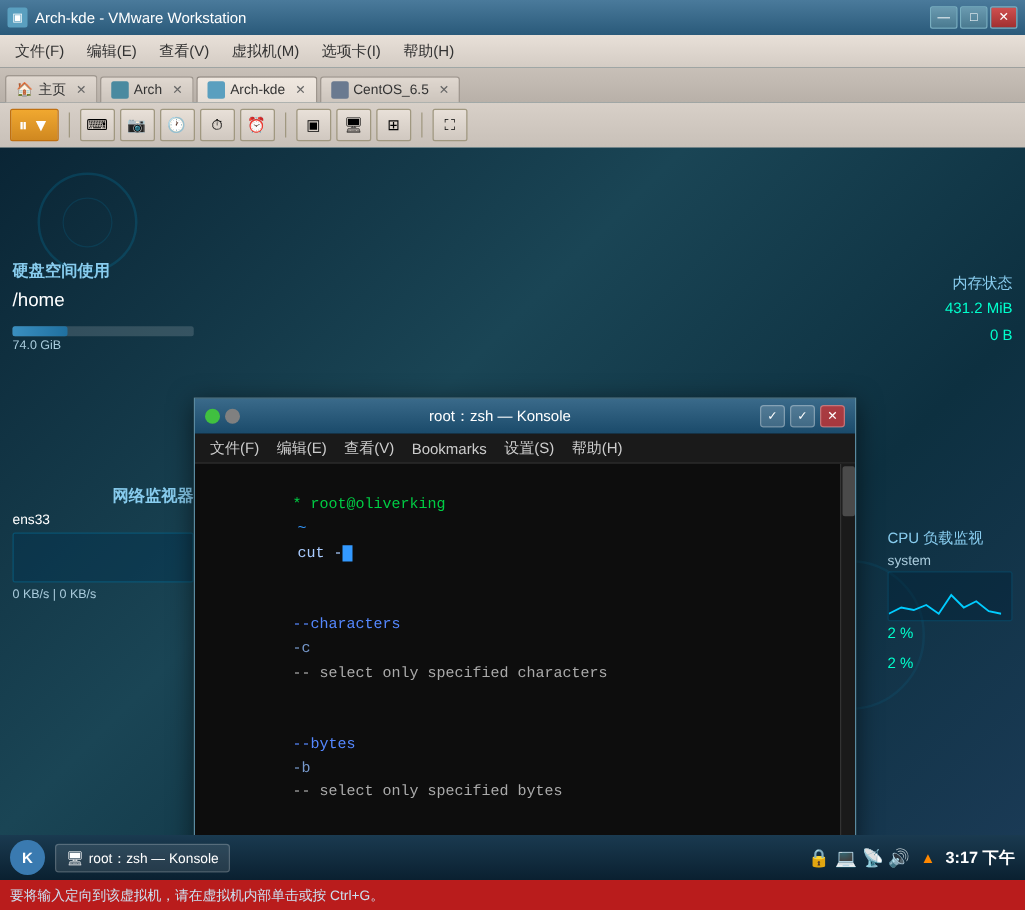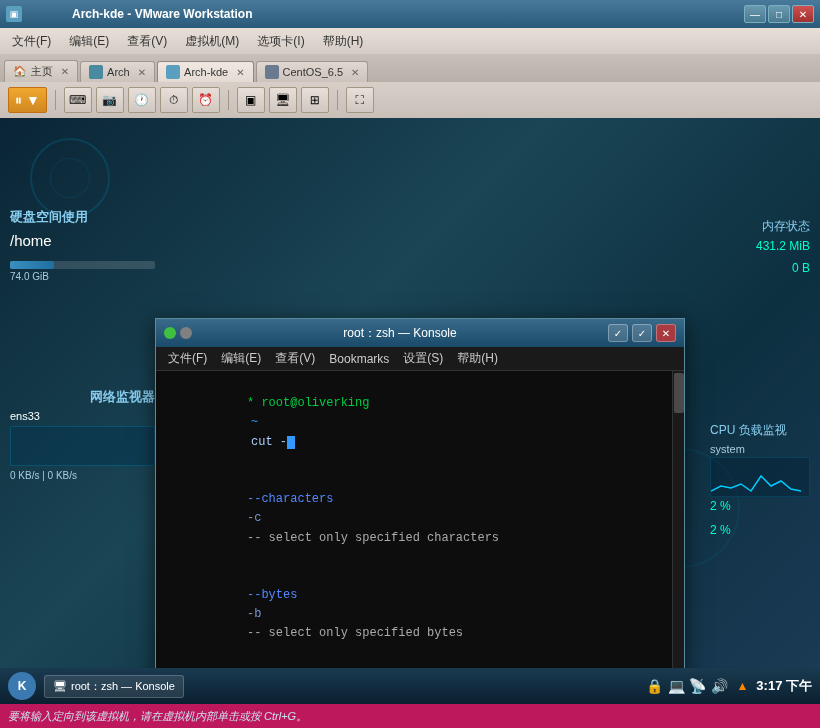--- a/index.html
+++ b/index.html
@@ -27,7 +27,7 @@
     }
     .title-bar-left { display: flex; align-items: center; gap: 6px; }
     .title-bar-icon { width: 16px; height: 16px; background: #5a9fbf; border-radius: 2px; display: flex; align-items: center; justify-content: center; }
-    .title-text { color: white; font-size: 12px; font-weight: bold; margin-left: 44px; }
+    .title-text { color: white; font-size: 12px; font-weight: normal; }
     .title-bar-controls { display: flex; gap: 2px; }
     .title-btn { width: 22px; height: 18px; border: 1px solid #7aafc0; border-radius: 2px; cursor: pointer; display: flex; align-items: center; justify-content: center; font-size: 10px; color: white; }
     .title-btn.minimize { background: linear-gradient(to bottom, #6a9ab0, #4a7a90); }

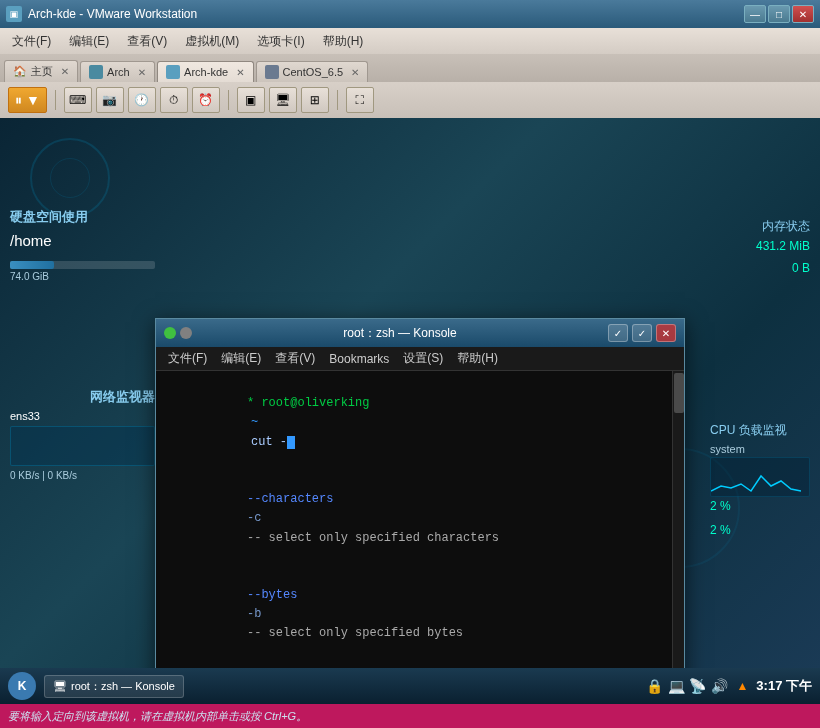--- a/index.html
+++ b/index.html
@@ -126,7 +126,7 @@
       display: flex;
     }
     .konsole-terminal {
-      flex: 1; padding: 4px 19px; font-family: 'Courier New', monospace; font-size: 12px;
+      flex: 1; padding: 4px 6px; font-family: 'Courier New', monospace; font-size: 12px;
       color: #ccc; overflow-y: auto; position: relative;
     }
     .konsole-scrollbar {

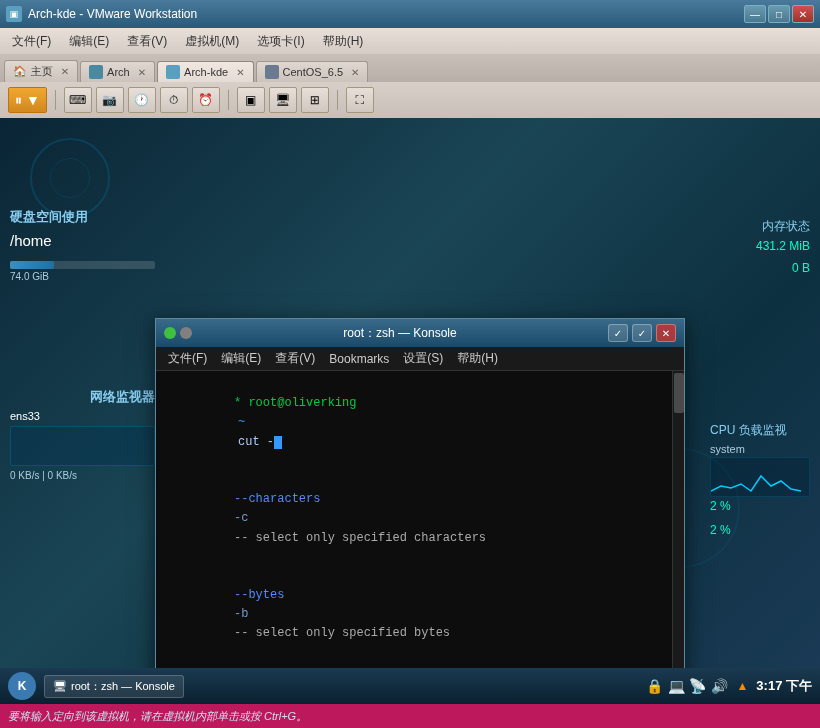--- a/index.html
+++ b/index.html
@@ -74,8 +74,8 @@
     
     .status-bar {
       position: absolute; bottom: 0; left: 0; right: 0; height: 24px;
-      background: #be185d; display: flex; align-items: center; padding: 0 8px;
-      font-size: 11px; color: #cce0f0; z-index: 100; font-style: italic;
+      background: #b91c1c; display: flex; align-items: center; padding: 0 8px;
+      font-size: 11px; color: #cce0f0; z-index: 100;
     }
 
     

